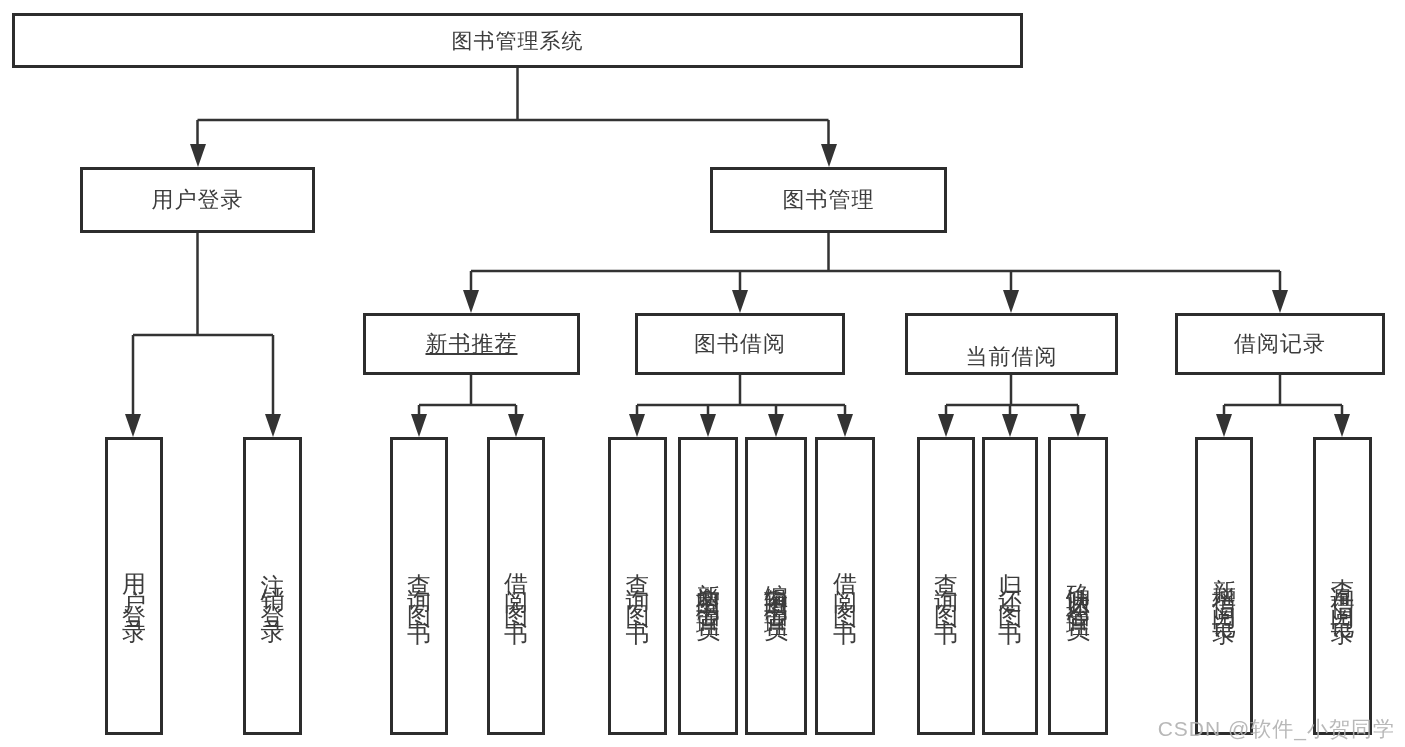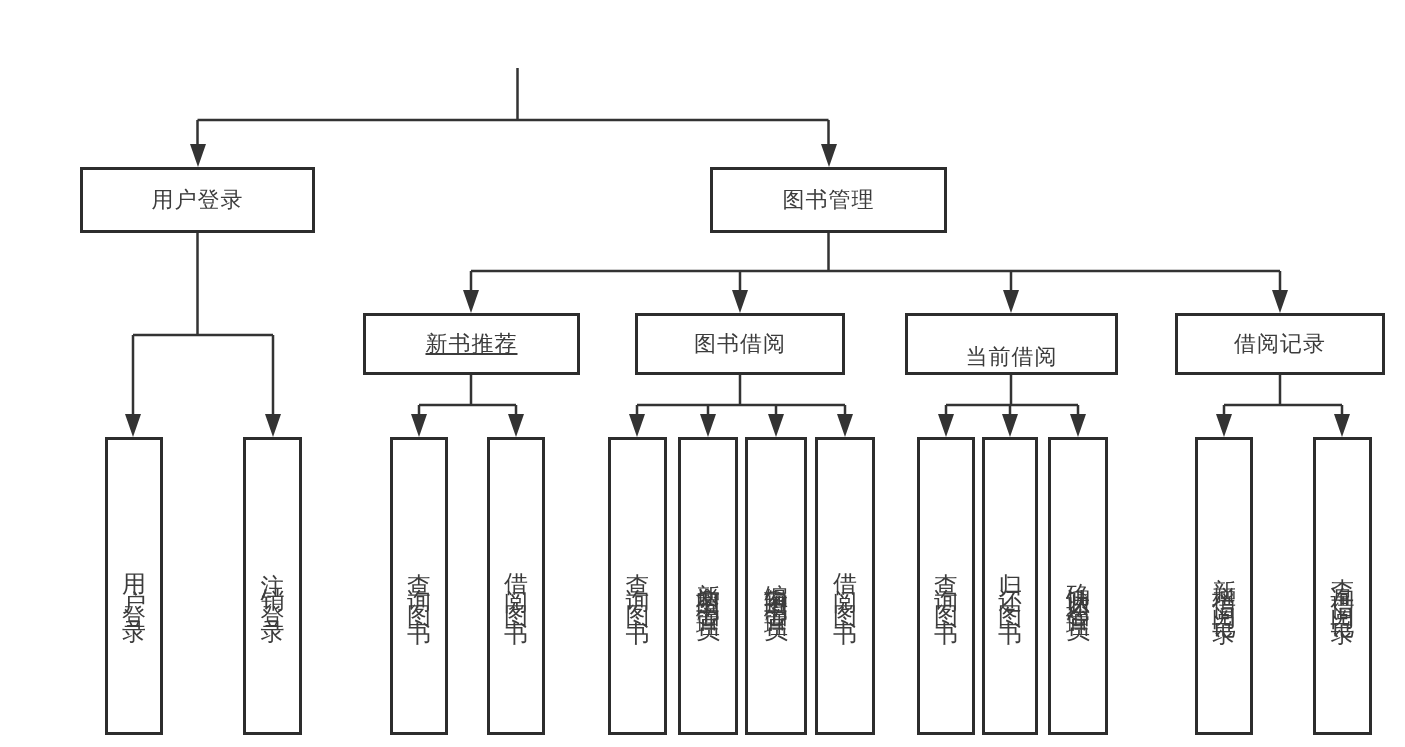--- a/index.html
+++ b/index.html
@@ -113,6 +113,9 @@
     </g>
   </svg>
 
+  <div class="node root hnode">
+    <span>图书管理系统</span>
+  </div>
 
   <div class="node lvl2 hnode" style="left:80px;width:235px;">
     <span>用户登录</span>

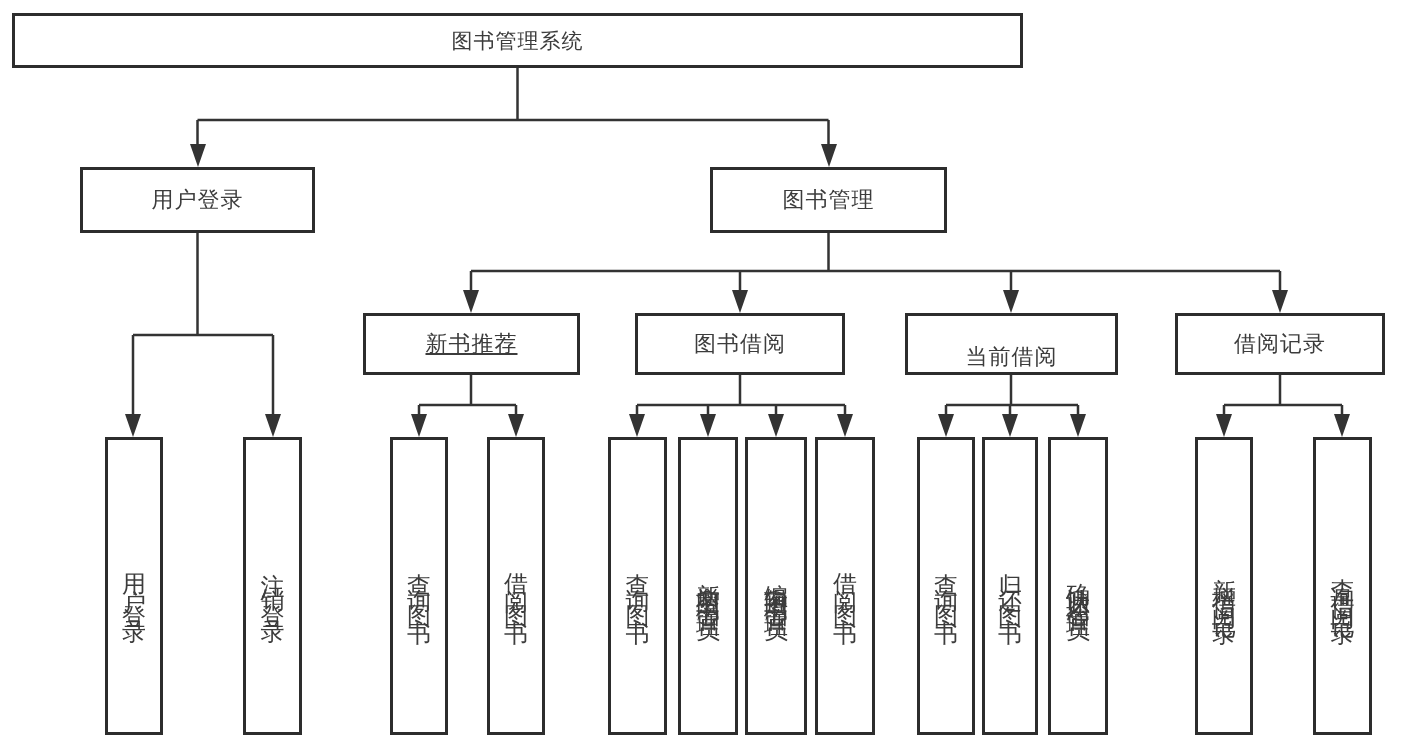--- a/index.html
+++ b/index.html
@@ -181,6 +181,7 @@
     <span class="vlabel v6">查询借阅记录</span>
   </div>
 
+  <div class="watermark">CSDN @软件_小贺同学</div>
 
 </div>
 

